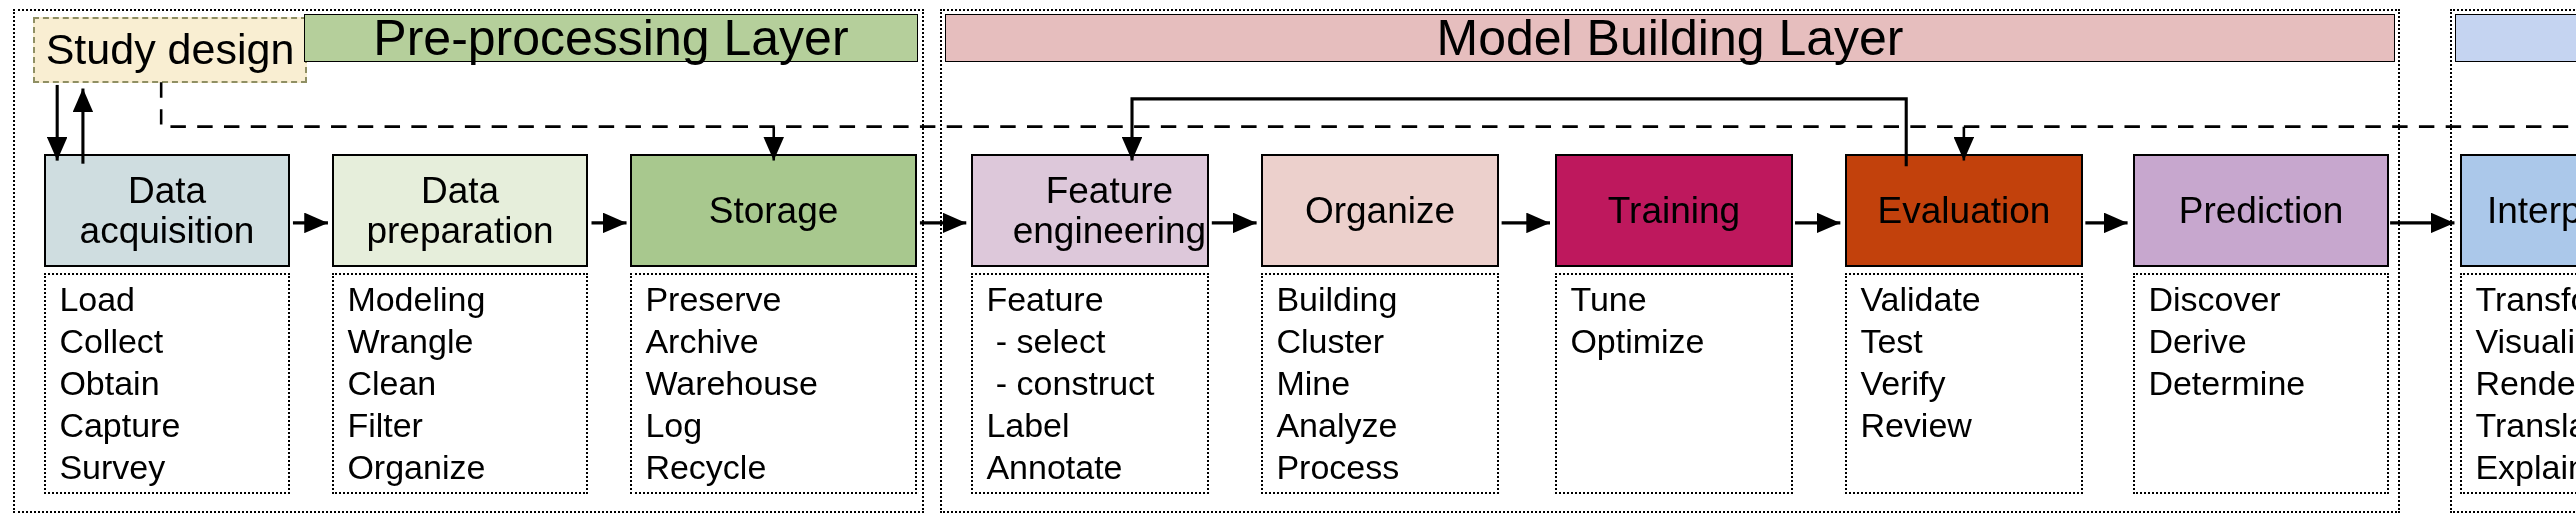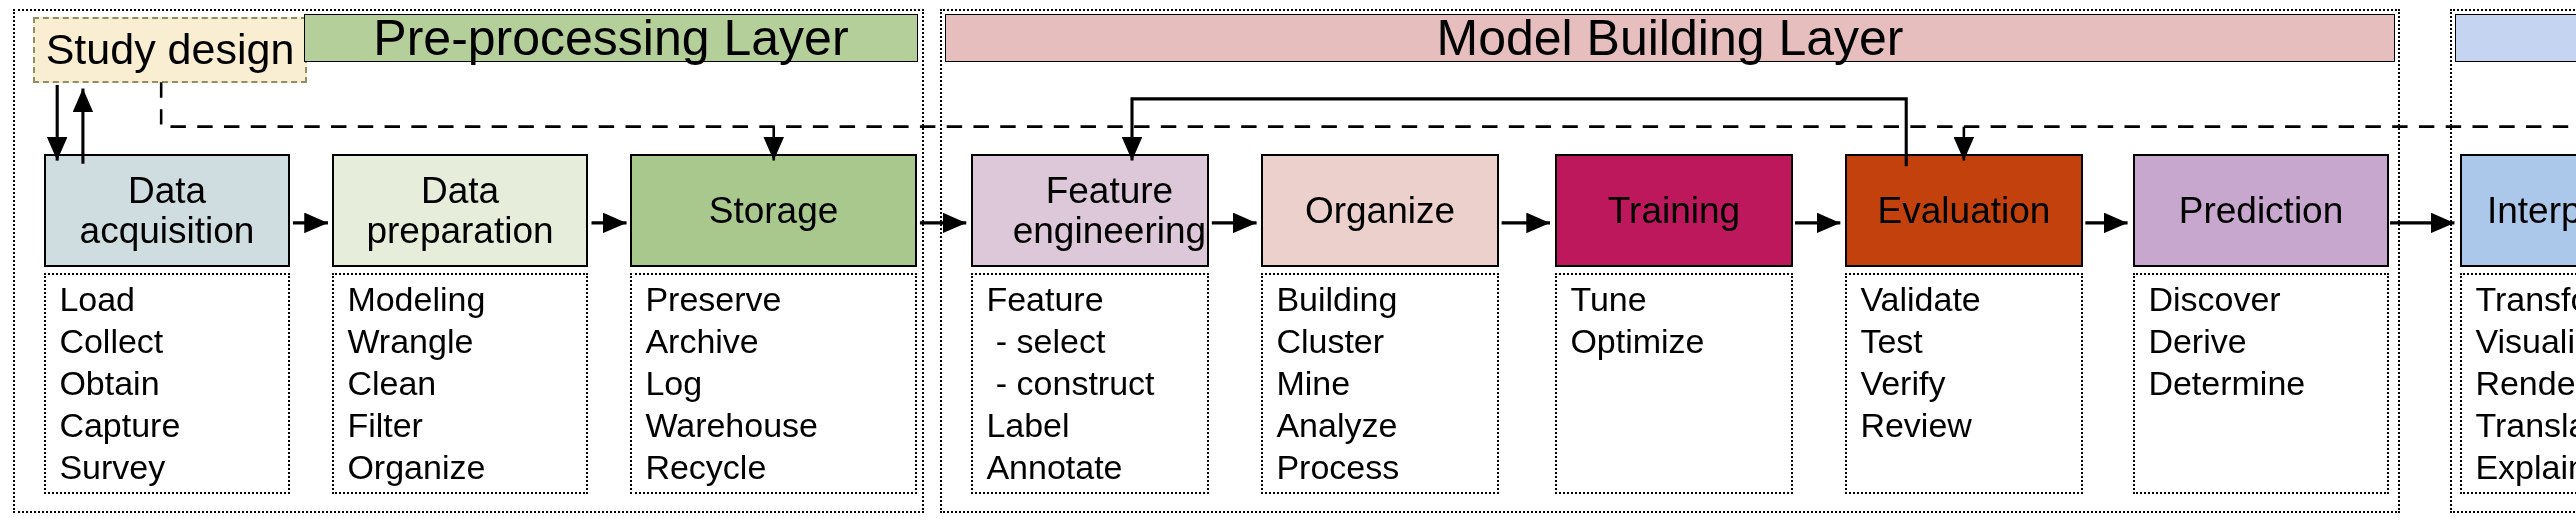--- a/index.html
+++ b/index.html
@@ -80,8 +80,8 @@
     <div class="list-box">
         <div class="list-item">Preserve</div>
         <div class="list-item">Archive</div>
+        <div class="list-item">Warehouse</div>
         <div class="list-item">Log</div>
-        <div class="list-item">Warehouse</div>
         <div class="list-item">Recycle</div>
       </div>
   </div>

